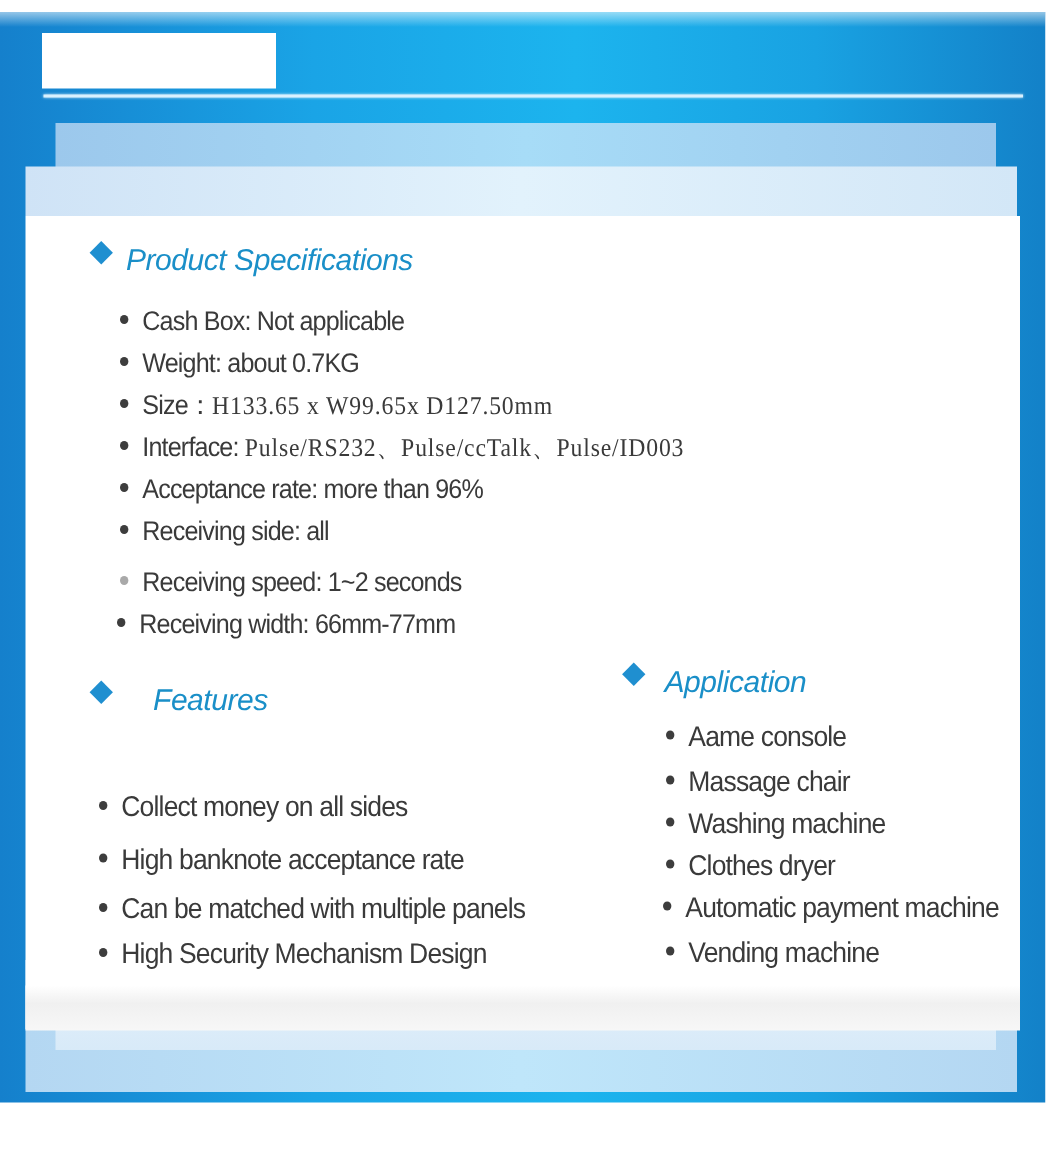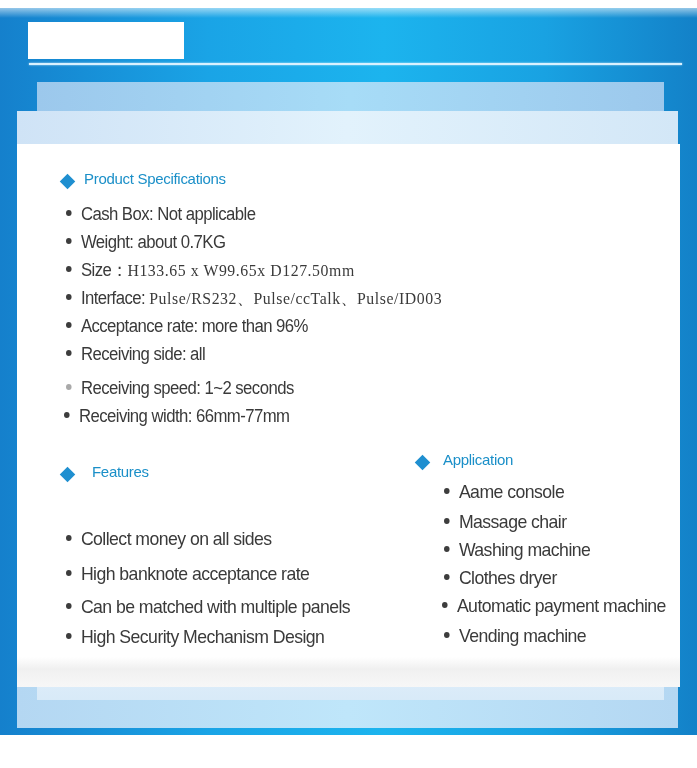--- a/index.html
+++ b/index.html
@@ -78,12 +78,13 @@
 
     .section-title {
       position: absolute;
-      display: flex; align-items: flex-end;
+      display: flex; align-items: flex-start;
       color: #1a8fc8;
       font-family: "Liberation Sans Narrow", "Liberation Sans", sans-serif;
-      font-size: 15px;
+      font-size: 20px;
       letter-spacing: -0.3px;
       white-space: nowrap;
+      font-style: italic;
     }
     .diamond {
       display: inline-block;

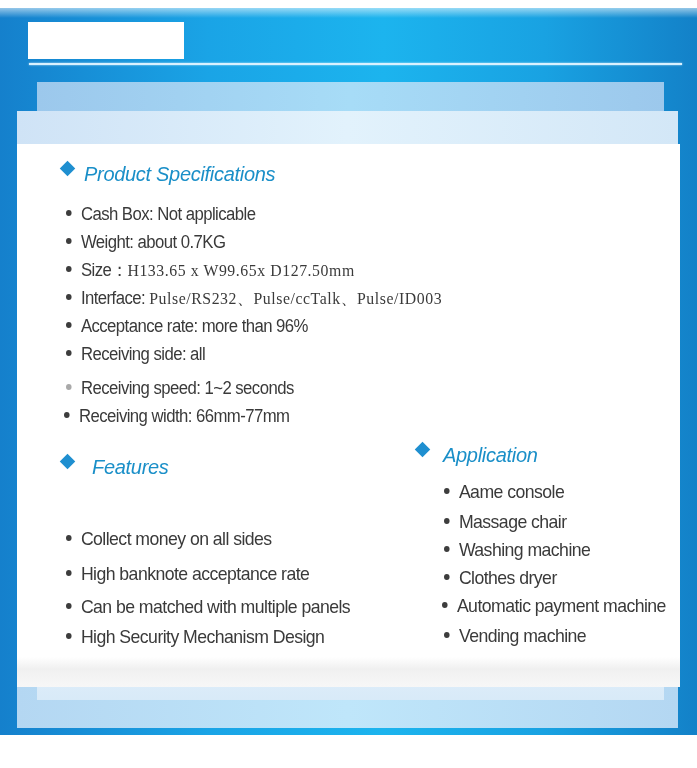--- a/index.html
+++ b/index.html
@@ -146,7 +146,7 @@
   <span>Product Specifications</span>
 </div>
 
-<ul class="list spec" style="left:66px; top:200px;">
+<ul class="list spec" style="left:80px; top:200px;">
   <li>
     <span class="bullet"></span><span>Cash Box: Not applicable</span>
   </li>

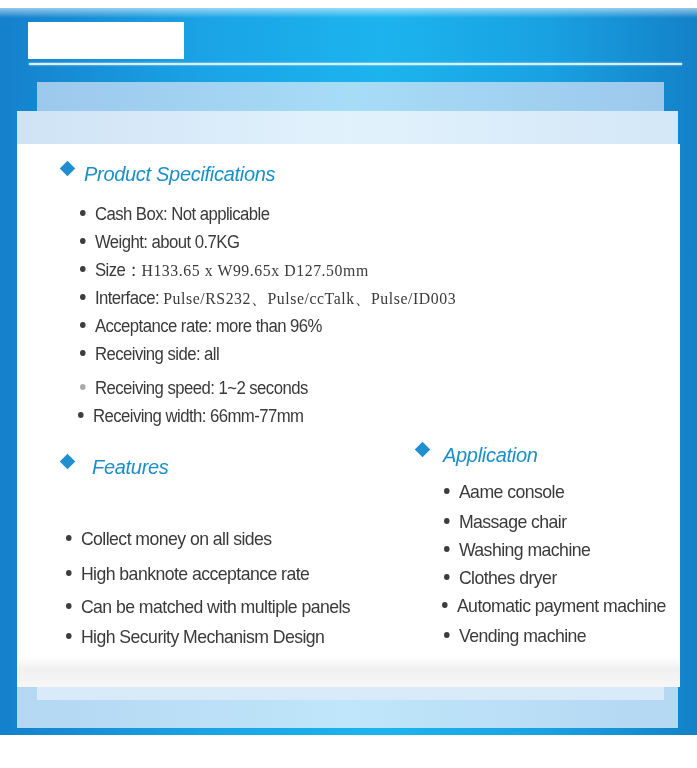--- a/index.html
+++ b/index.html
@@ -175,7 +175,7 @@
 
 <div class="section-title" style="left:62px; top:456px; height:24px;">
   <span class="diamond"></span>
-  <span style="margin-left:8px;">Features</span>
+  <span style="margin-left:18px;">Features</span>
 </div>
 
 <ul class="list feat" style="left:66px; top:522px;">

